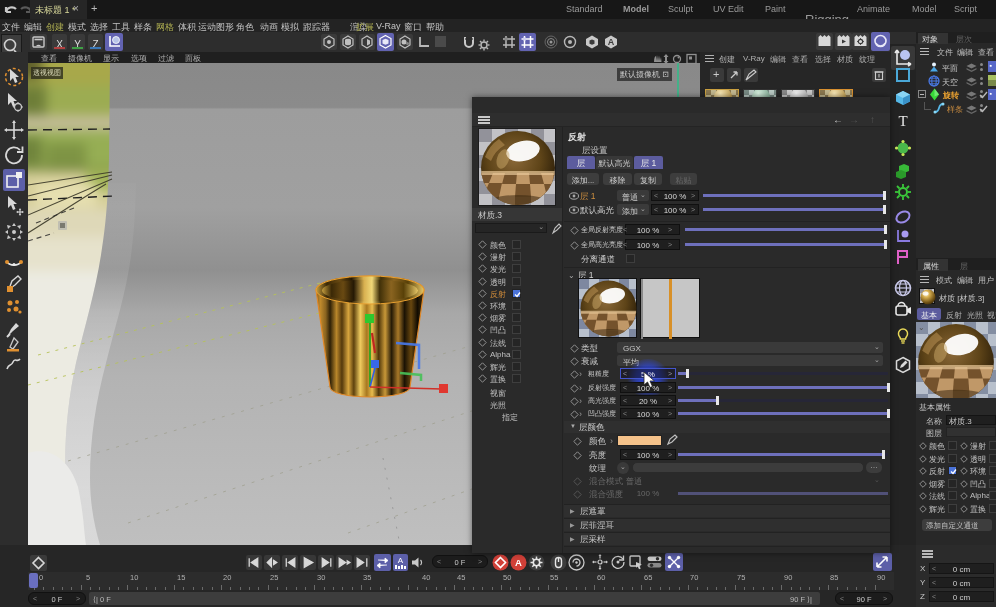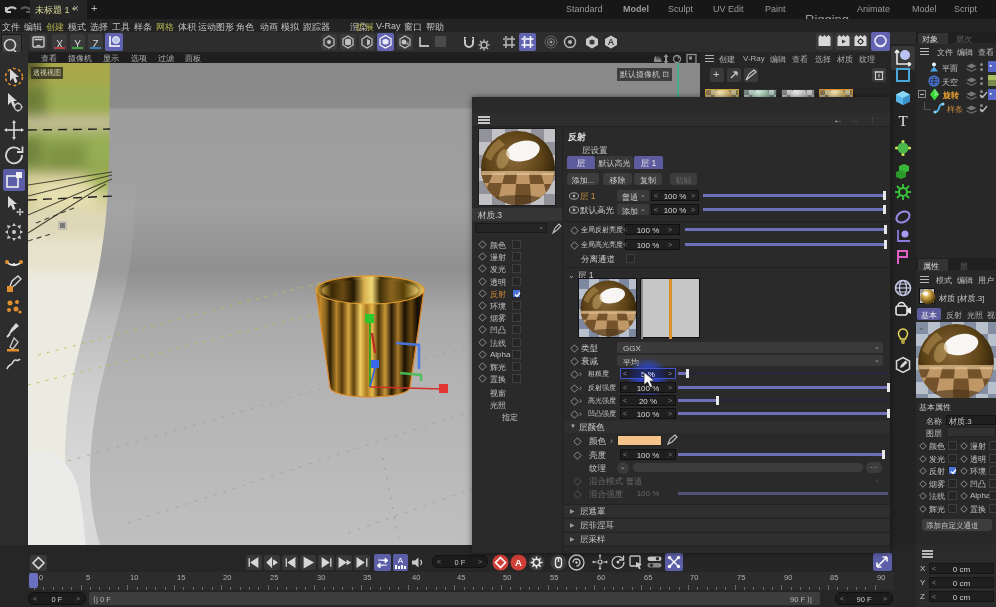--- a/index.html
+++ b/index.html
@@ -798,7 +798,7 @@
       <div class="txt" style="left:270px;top:28px;font-size:7.5px;color:#b0b0b0;">25</div>
       <div class="txt" style="left:317px;top:28px;font-size:7.5px;color:#b0b0b0;">30</div>
       <div class="txt" style="left:363px;top:28px;font-size:7.5px;color:#b0b0b0;">35</div>
-      <div class="txt" style="left:412px;top:28px;font-size:7.5px;color:#b0b0b0;">40</div>
+      <div class="txt" style="left:422px;top:28px;font-size:7.5px;color:#b0b0b0;">40</div>
       <div class="txt" style="left:457px;top:28px;font-size:7.5px;color:#b0b0b0;">45</div>
       <div class="txt" style="left:503px;top:28px;font-size:7.5px;color:#b0b0b0;">50</div>
       <div class="txt" style="left:550px;top:28px;font-size:7.5px;color:#b0b0b0;">55</div>

